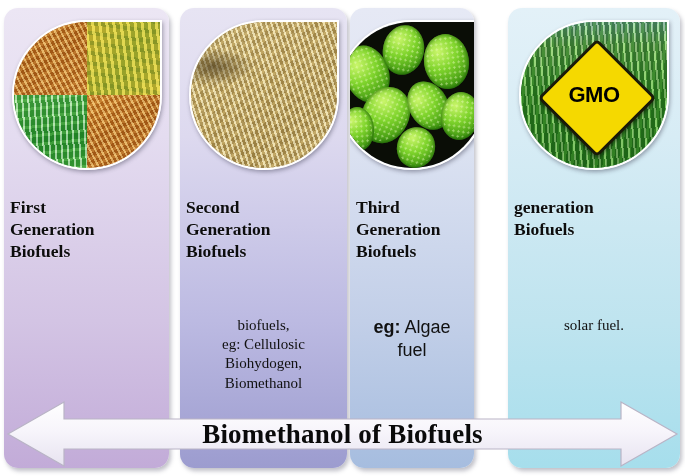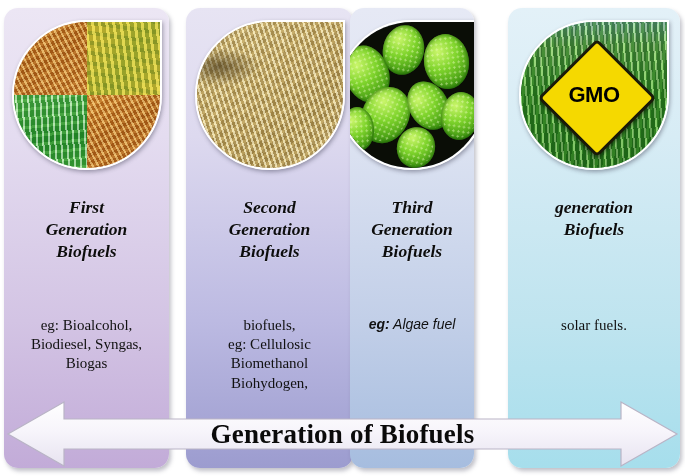--- a/index.html
+++ b/index.html
@@ -132,7 +132,7 @@
   
   .ptitle {
     position: absolute; left: 0; right: 0; top: 188px;
-    text-align: center;
+    text-align: left;
     font-weight: bold;
     font-size: 17.5px;
     line-height: 1.26;
@@ -140,7 +140,6 @@
     padding: 0 6px;
     box-sizing: border-box;
     text-shadow: 0 1px 0 rgba(255,255,255,.25);
-    font-style: italic;
   }
   .pdesc {
     position: absolute; left: 0; right: 0; top: 308px;

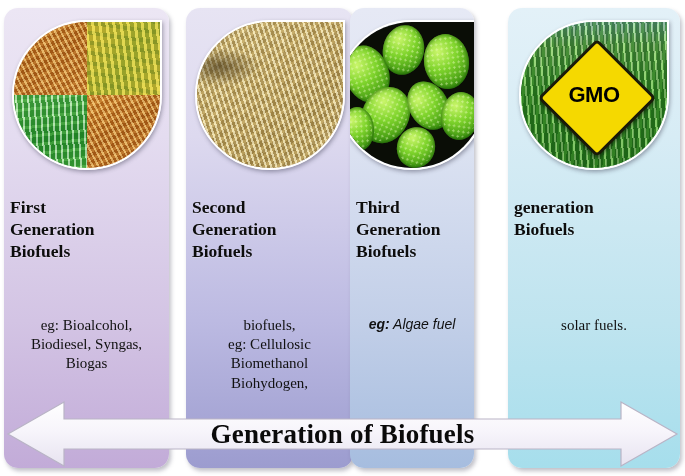--- a/index.html
+++ b/index.html
@@ -30,7 +30,7 @@
     box-sizing: border-box;
   }
   .panel.p1 { left: 4px;   width: 165px; background: linear-gradient(to bottom, #ece6f4 0%, #e4dcf0 28%, #d3c4e4 68%, #c2abd8 100%); }
-  .panel.p2 { left: 186px; width: 167px; background: linear-gradient(to bottom, #e7e4f3 0%, #ddd9ef 28%, #bcbae2 68%, #9c9ccf 100%); }
+  .panel.p2 { left: 180px; width: 167px; background: linear-gradient(to bottom, #e7e4f3 0%, #ddd9ef 28%, #bcbae2 68%, #9c9ccf 100%); }
   .panel.p3 { left: 350px; width: 124px; background: linear-gradient(to bottom, #e6e9f5 0%, #dde3f2 28%, #c2cfe8 68%, #a6bddf 100%); }
   .panel.p4 { left: 508px; width: 172px; background: linear-gradient(to bottom, #e3f1f8 0%, #d7ecf5 28%, #bfe4ef 68%, #a6deec 100%); padding-left: 40px; }
 

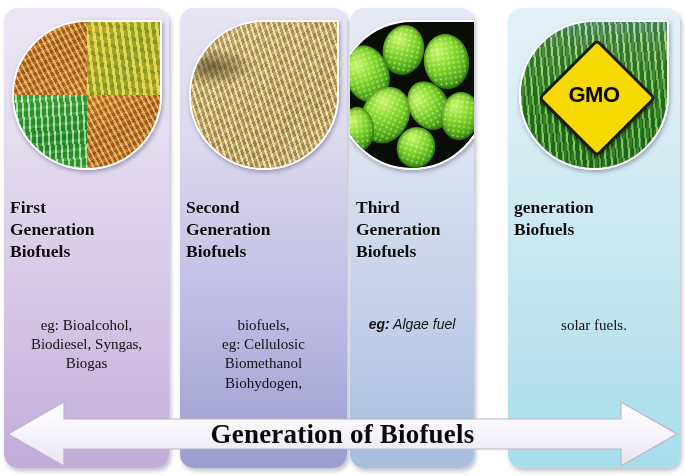--- a/index.html
+++ b/index.html
@@ -196,11 +196,6 @@
       <div>First</div>
       <div>Generation</div>
       <div>Biofuels</div>
-    </div>
-    <div class="pdesc">
-      <div>eg: Bioalcohol,</div>
-      <div>Biodiesel, Syngas,</div>
-      <div>Biogas</div>
     </div>
   </div>
 

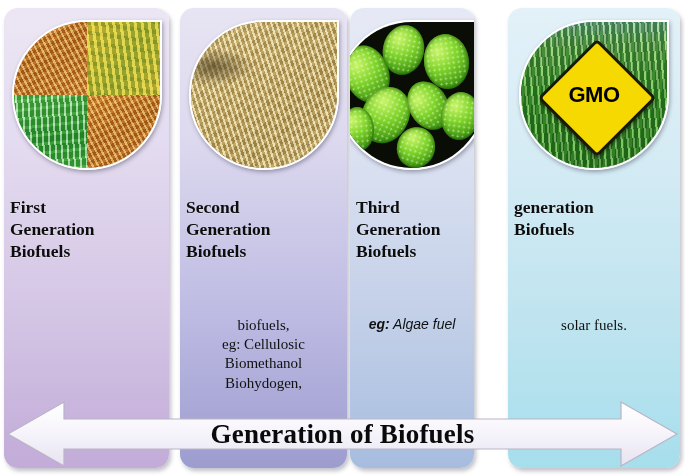--- a/index.html
+++ b/index.html
@@ -153,8 +153,7 @@
   .pdesc .eg-b { font-weight: bold; }
   .pdesc.sans {
     font-family: "Liberation Sans", "DejaVu Sans", sans-serif;
-    font-size: 14px;
-    font-style: italic;
+    font-size: 18px;
   }
 
   

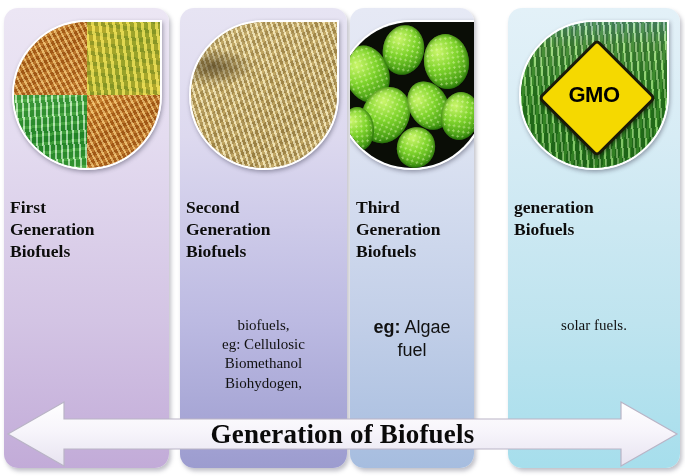--- a/index.html
+++ b/index.html
@@ -258,7 +258,7 @@
       <div>Biofuels</div>
     </div>
     <div class="pdesc">
-      <div>solar fuels.</div>
+      <div>solar fuel.</div>
     </div>
   </div>
 

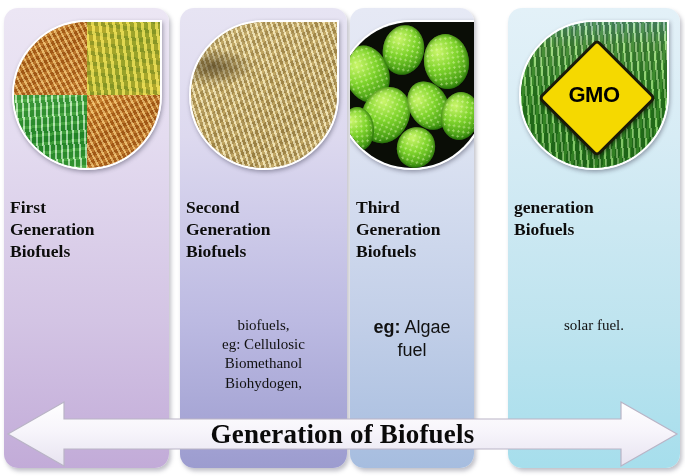--- a/index.html
+++ b/index.html
@@ -212,8 +212,8 @@
     <div class="pdesc">
       <div>biofuels,</div>
       <div>eg: Cellulosic</div>
+      <div>Biohydogen,</div>
       <div>Biomethanol</div>
-      <div>Biohydogen,</div>
     </div>
   </div>
 

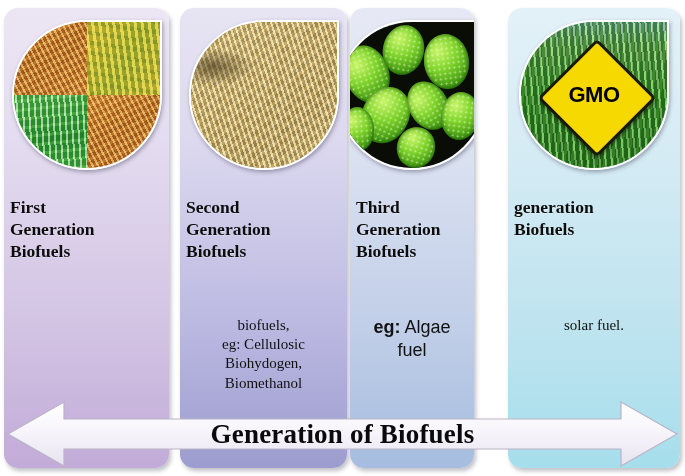--- a/index.html
+++ b/index.html
@@ -273,7 +273,7 @@
       </defs>
       <polygon points="2,34 58,2 58,19 615,19 615,2 671,34 615,66 615,49 58,49 58,66" fill="url(#arrGrad)" stroke="#b9b4c6" stroke-width="1.2"></polygon>
     </svg>
-    <div class="banner-label">Generation of Biofuels</div>
+    <div class="banner-label">Biomethanol of Biofuels</div>
   </div>
 
 </div>

